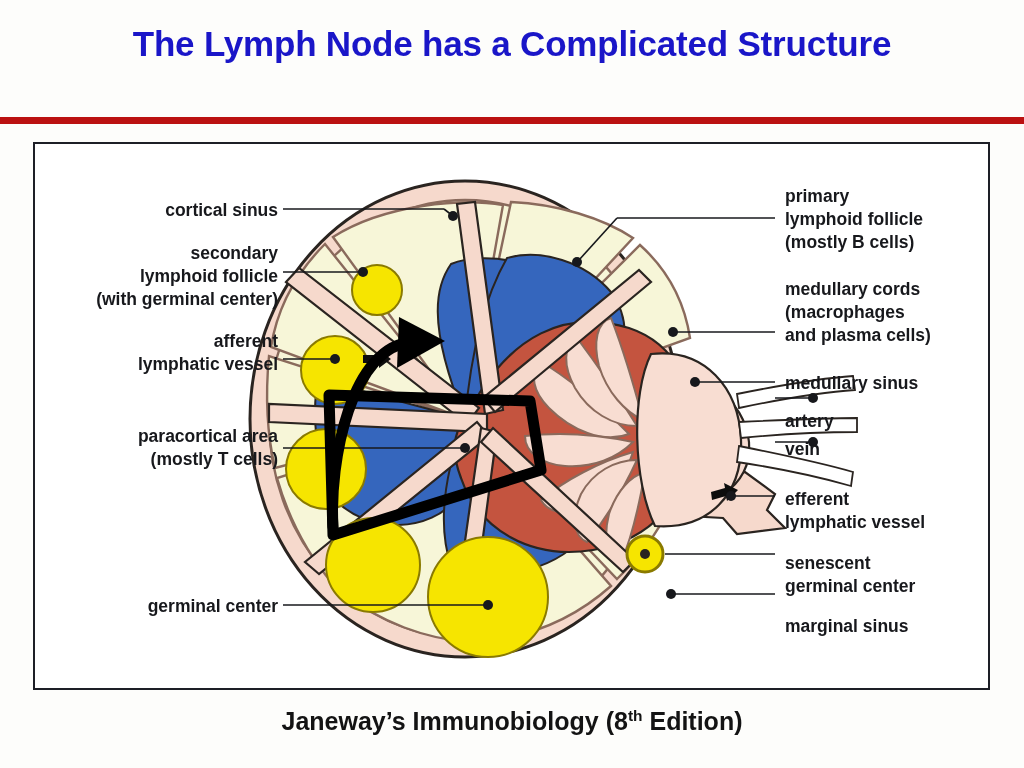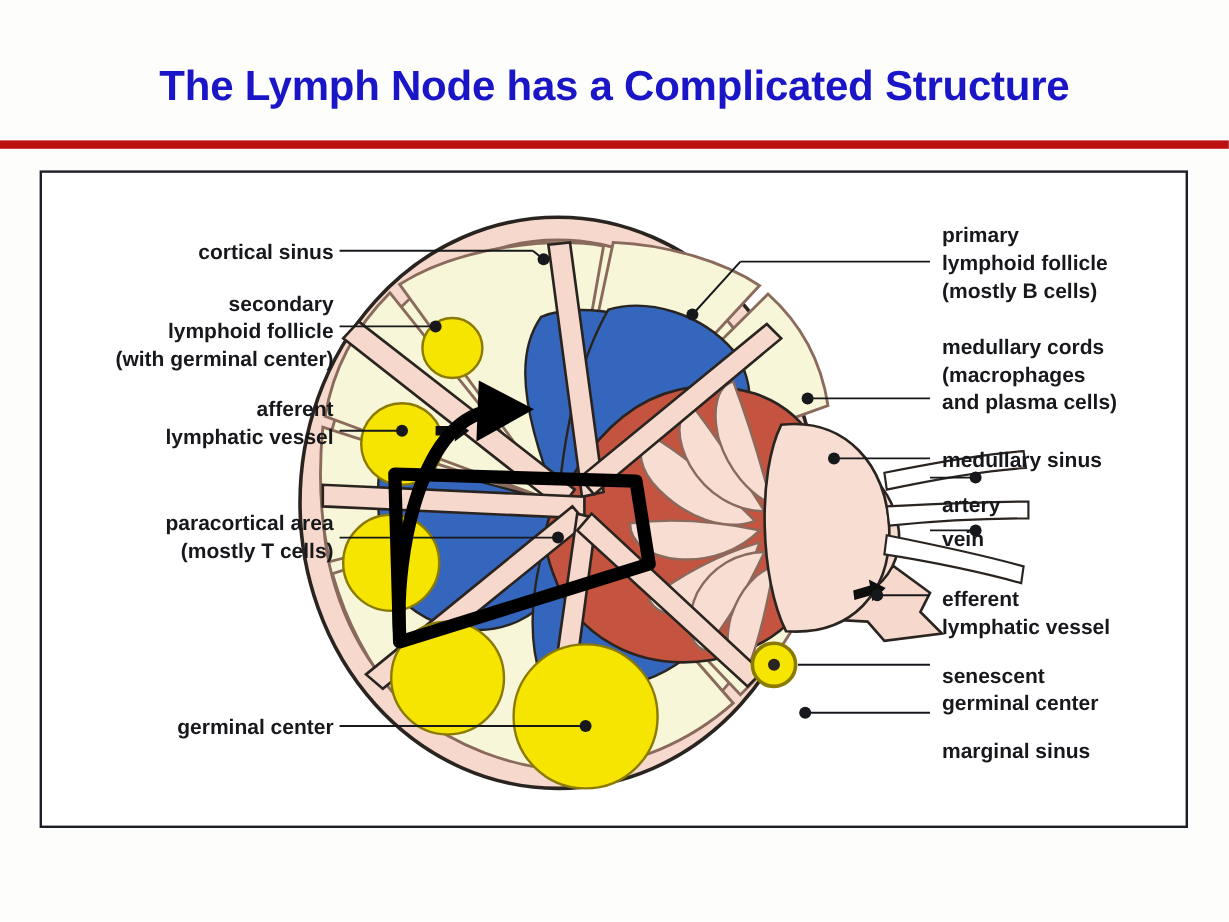--- a/index.html
+++ b/index.html
@@ -10,7 +10,7 @@
   .slide{position:relative;width:1024px;height:768px;}
 
   .title{
-    position:absolute;left:0;top:52px;width:1024px;text-align:center;
+    position:absolute;left:0;top:24px;width:1024px;text-align:center;
     font-size:35px;font-weight:bold;color:#1a16c8;letter-spacing:-0.2px;
     white-space:nowrap;
   }

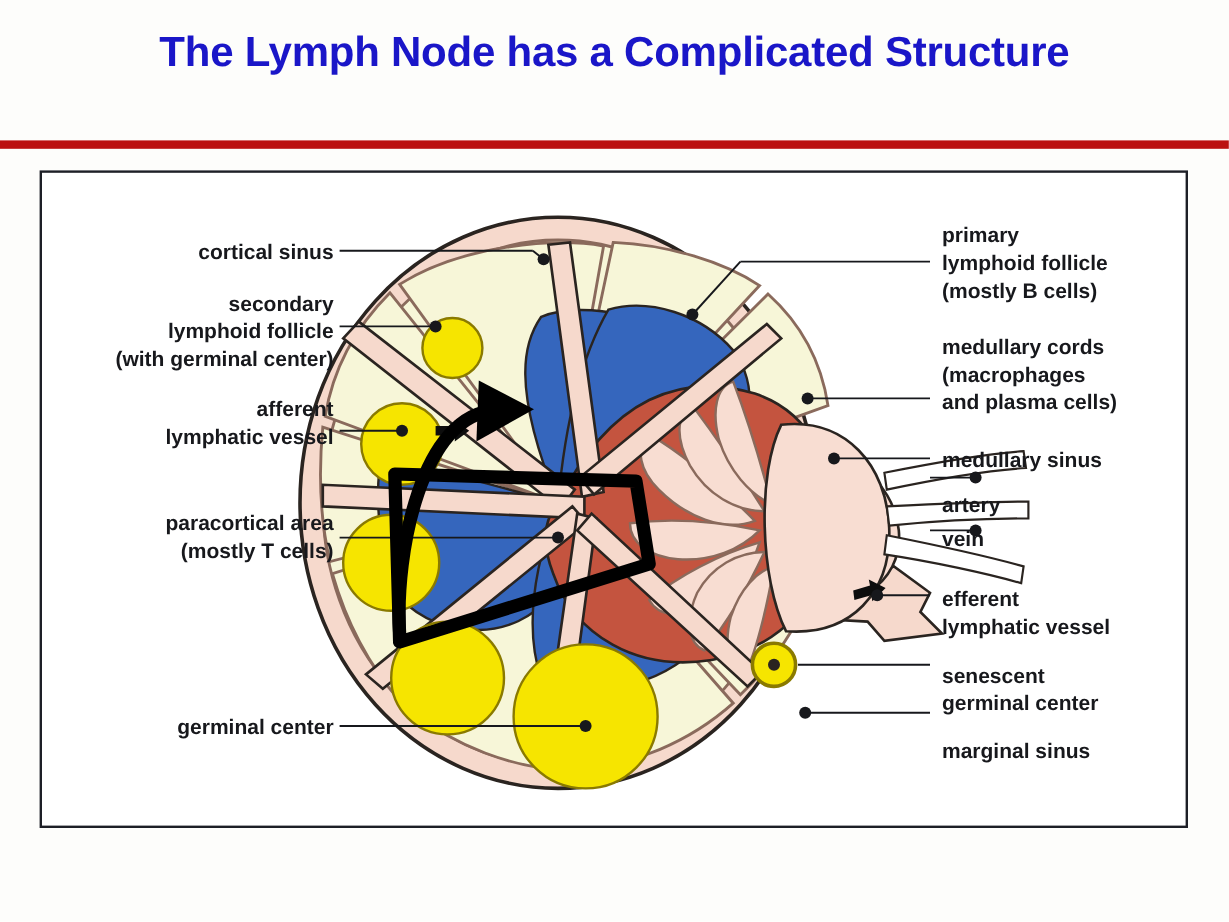--- a/index.html
+++ b/index.html
@@ -232,6 +232,9 @@
     </g>
   </svg>
 
+  <div class="caption">
+    <span>Janeway’s Immunobiology (8</span><sup>th</sup><span> Edition)</span>
+  </div>
 
 </div>
 

